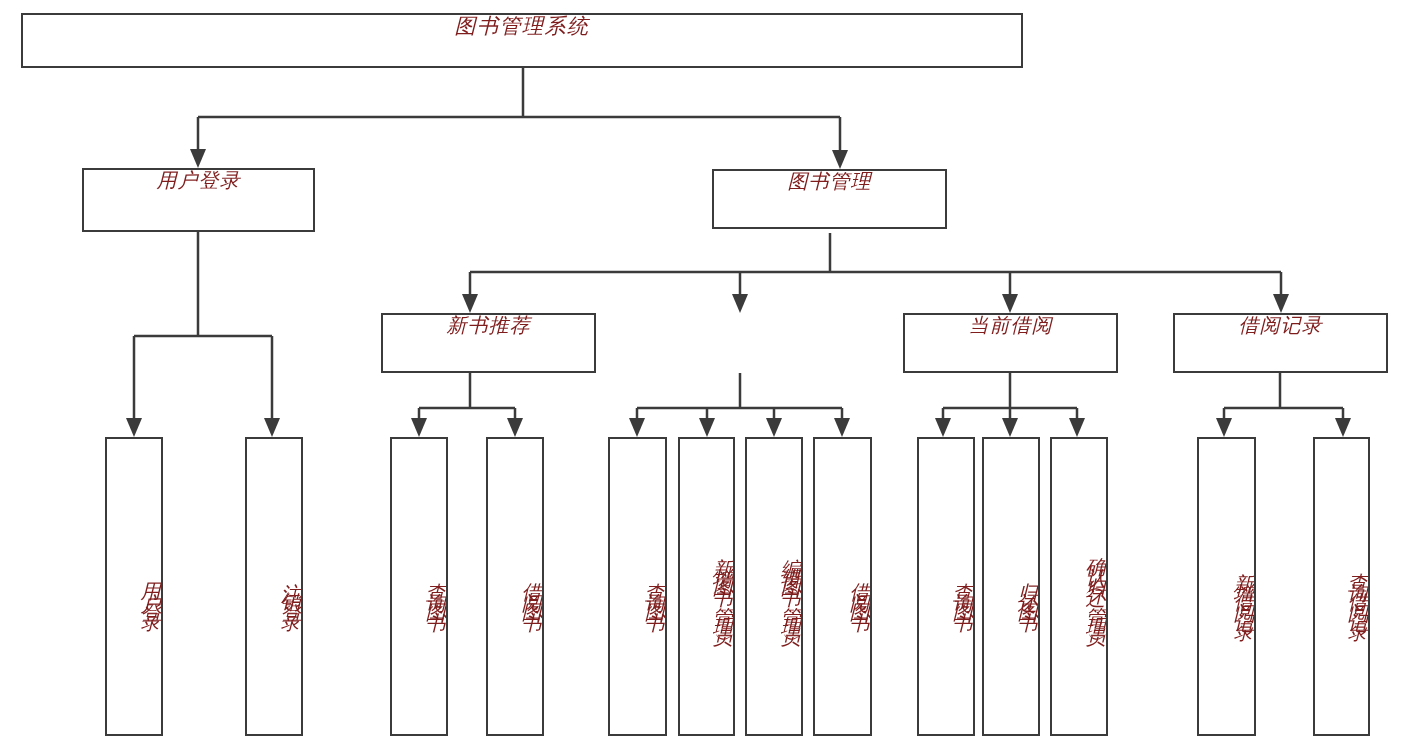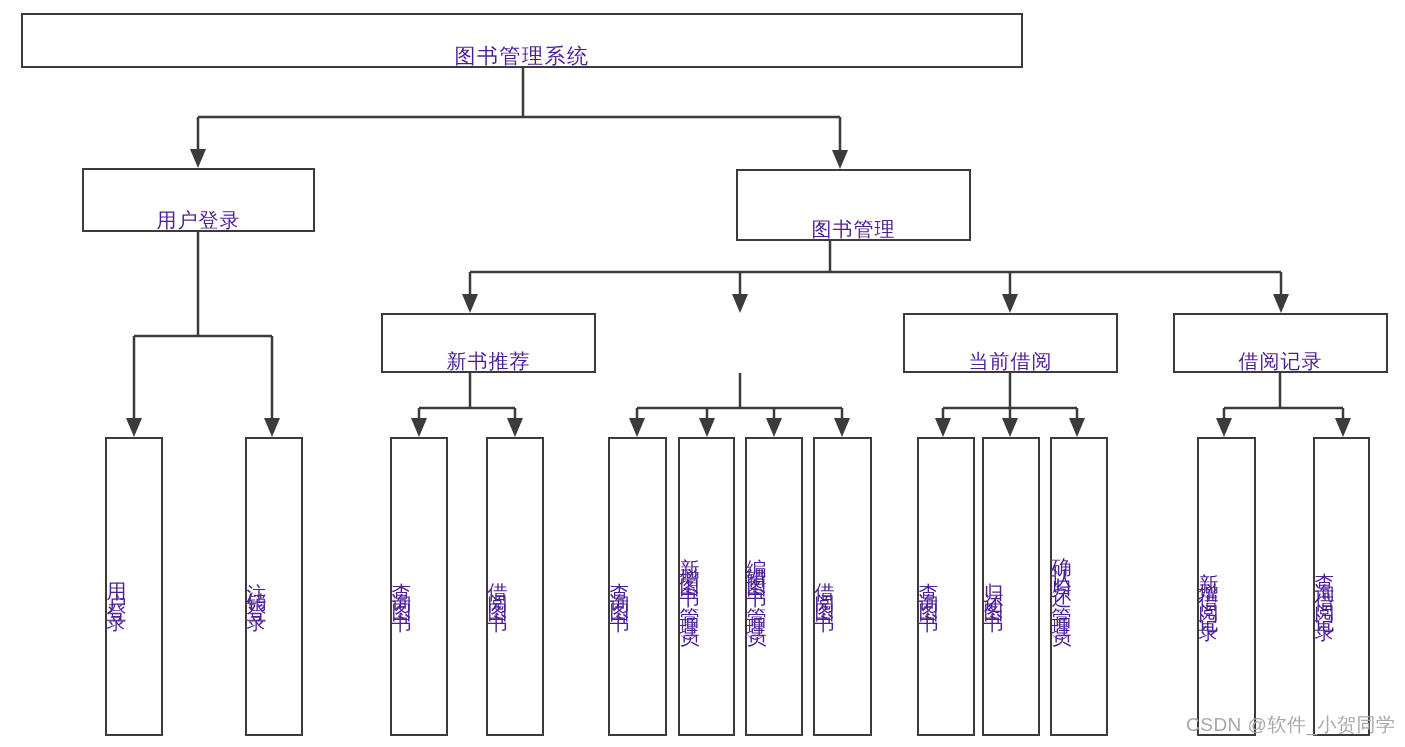--- a/index.html
+++ b/index.html
@@ -25,11 +25,12 @@
     box-sizing: border-box;
     border: 2.5px solid #3b3b3b;
     background: #ffffff;
-    color: #4c1d95;
+    color: #7f1d1d;
     display: flex;
-    align-items: flex-end;
+    align-items: flex-start;
     justify-content: center;
     text-align: center;
+    font-style: italic;
   }
   .hbox {
     font-size: 20px;

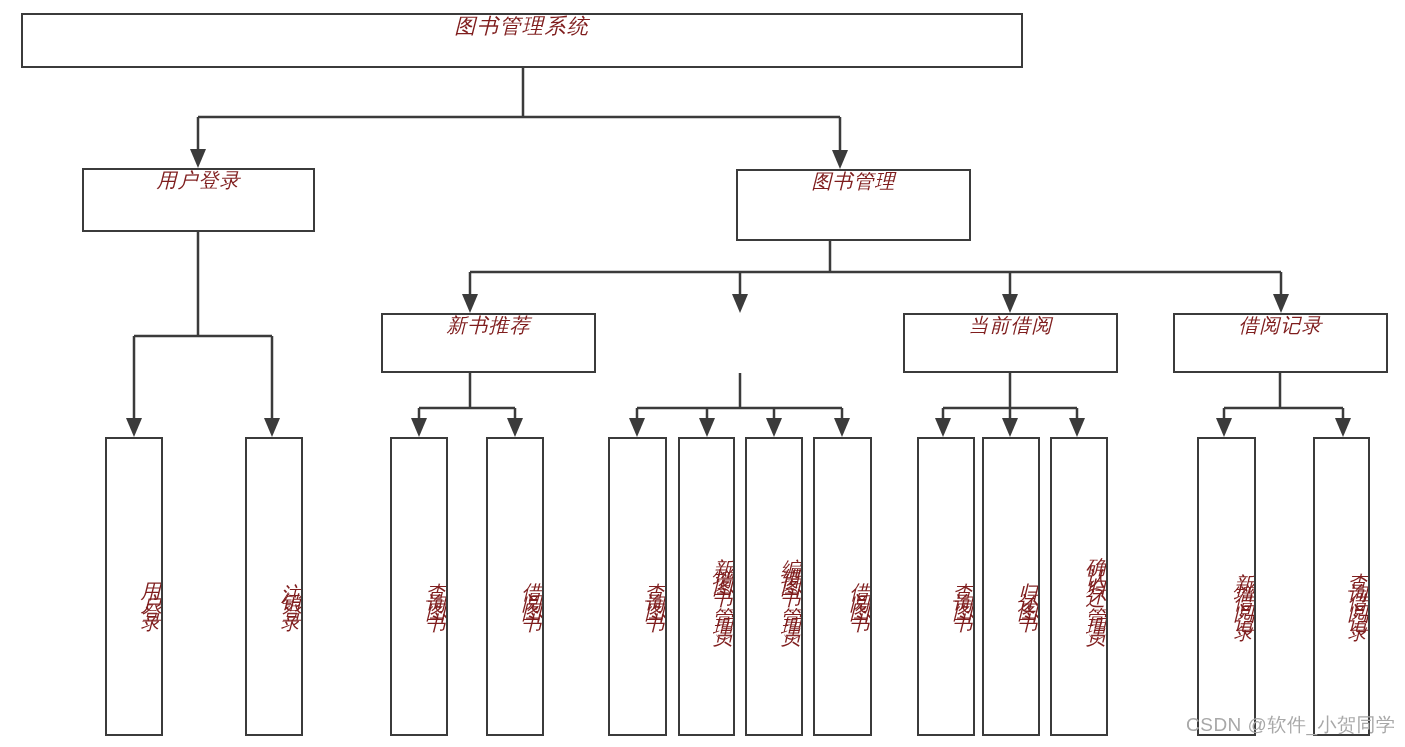--- a/index.html
+++ b/index.html
@@ -112,7 +112,7 @@
   <div class="box hbox" style="left:82px; top:168px; width:233px; height:64px;">
     <span>用户登录</span>
   </div>
-  <div class="box hbox" style="left:712px; top:169px; width:235px; height:72px;margin-left:24px;">
+  <div class="box hbox" style="left:712px; top:169px; width:235px; height:60px;">
     <span>图书管理</span>
   </div>
 

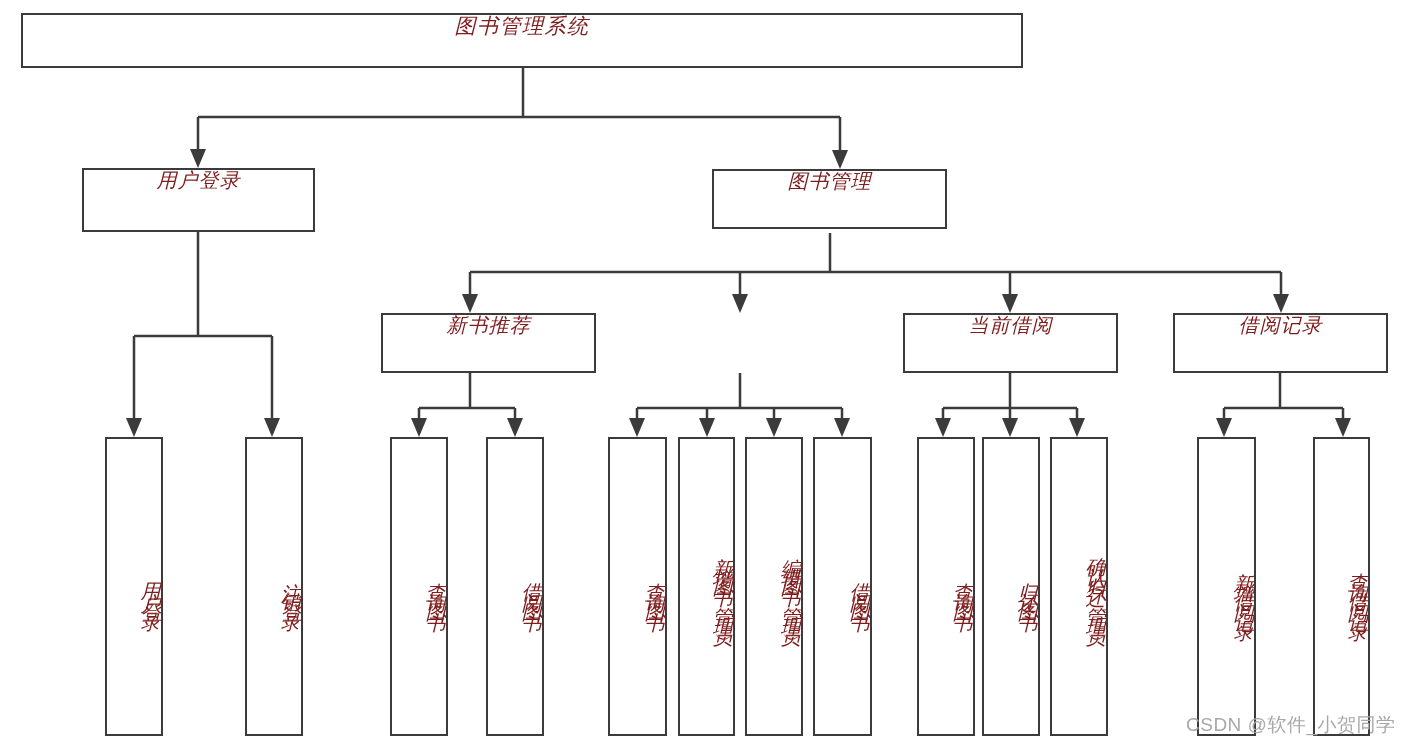--- a/index.html
+++ b/index.html
@@ -170,7 +170,6 @@
     <span>查询借阅记录</span>
   </div>
 
-  <div class="watermark">CSDN @软件_小贺同学</div>
 
 </div>
 

